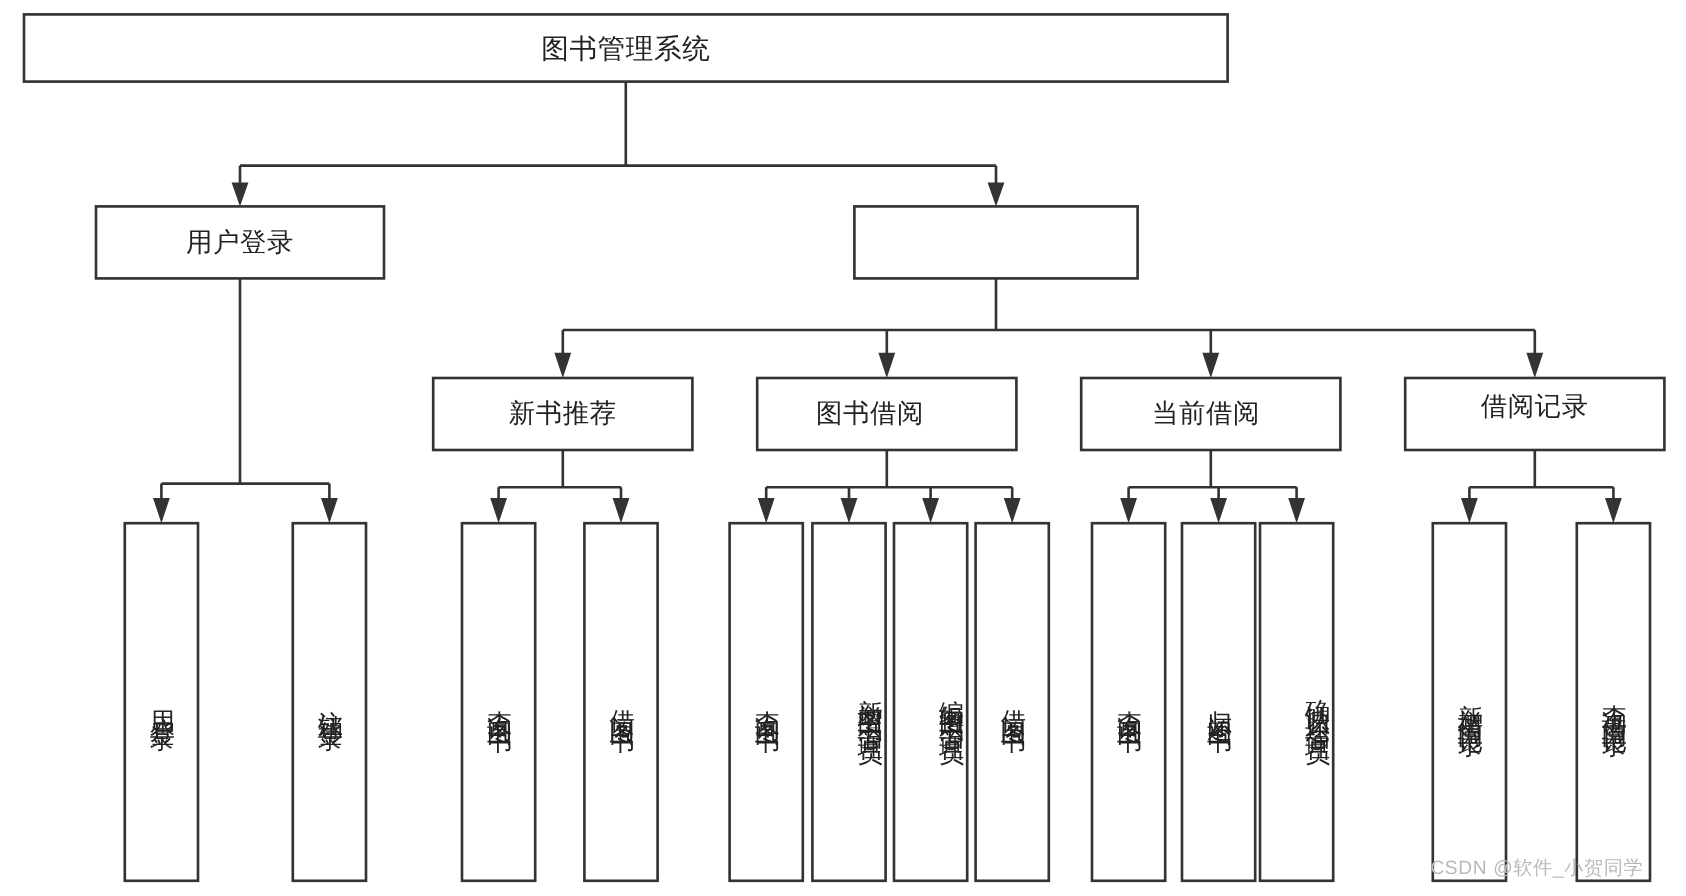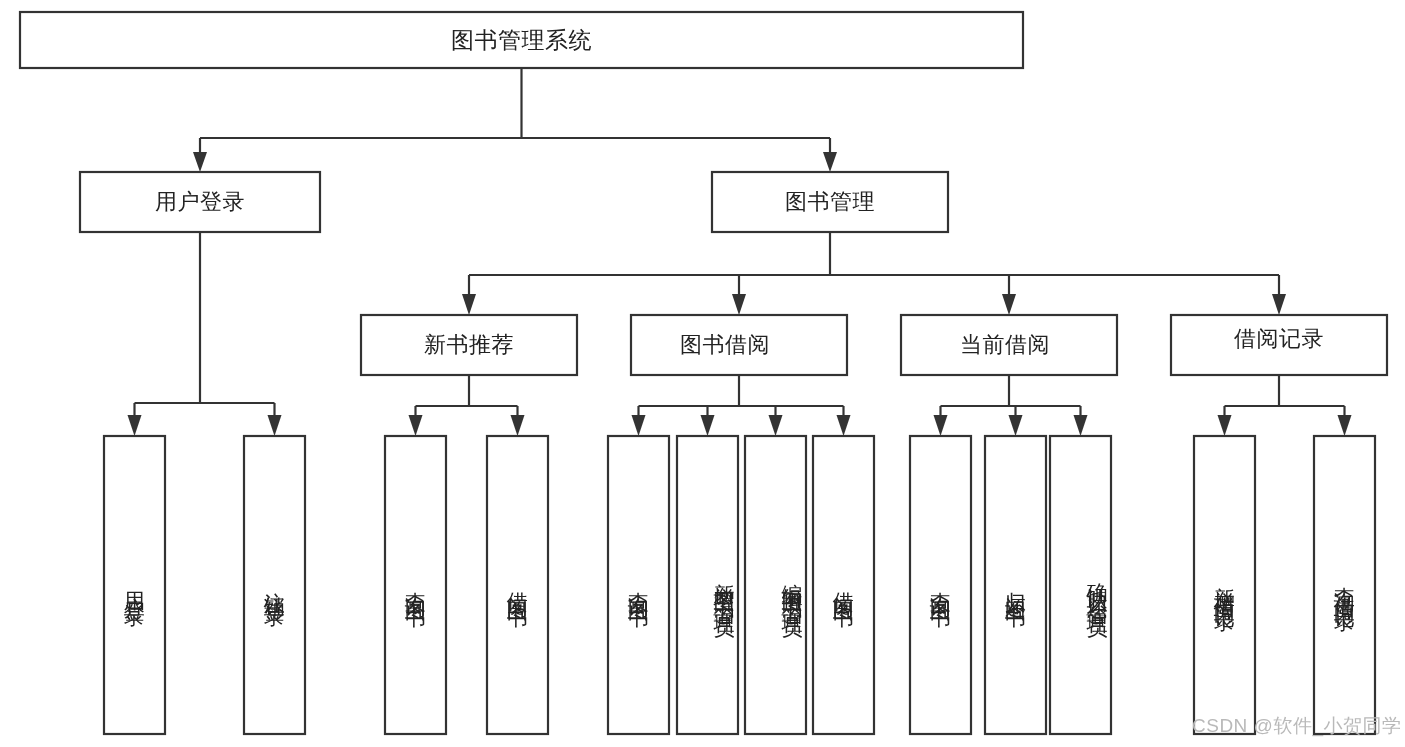--- a/index.html
+++ b/index.html
@@ -171,7 +171,6 @@
 
   <div class="node-label horizontal" style="left:80px; top:172px; width:240px; height:60px;">用户登录</div>
 
-  <div class="node-label horizontal" style="left:712px; top:172px; width:236px; height:60px;">图书管理</div>
 
   <div class="node-label horizontal" style="left:361px; top:315px; width:216px; height:60px;">新书推荐</div>
 

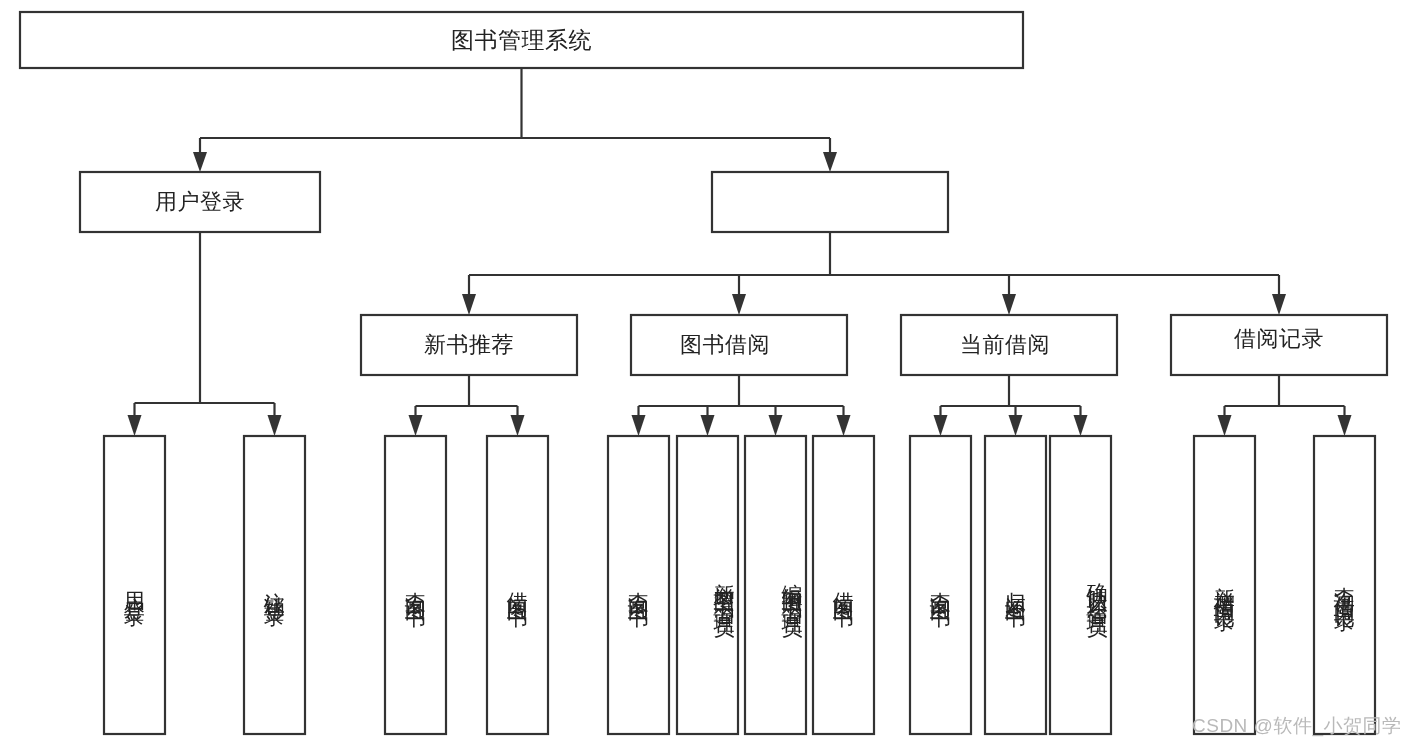--- a/index.html
+++ b/index.html
@@ -67,7 +67,7 @@
   .watermark {
     position: absolute;
     font-family: "Liberation Sans", "DejaVu Sans", sans-serif;
-    font-size: 19px;
+    font-size: 16px;
     color: #b9b9b9;
     white-space: nowrap;
     letter-spacing: 0.5px;

